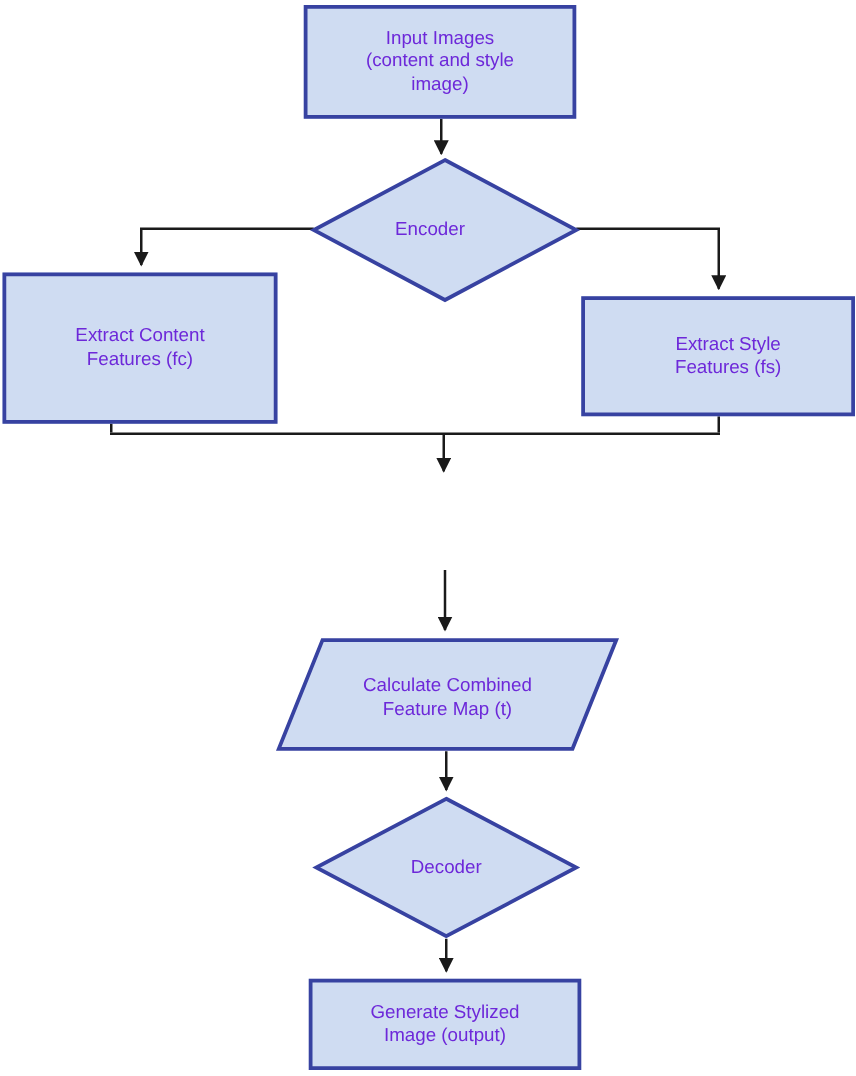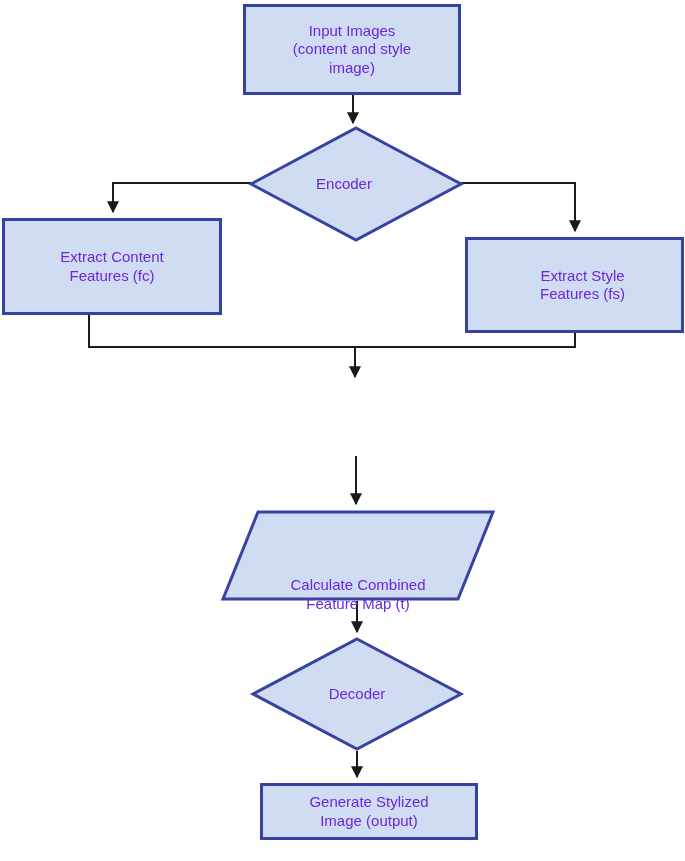--- a/index.html
+++ b/index.html
@@ -88,7 +88,7 @@
 image)</span>
   </div>
 
-  <div class="node" style="left:2px; top:218px; width:220px; height:97px;">
+  <div class="node" style="left:2px; top:218px; width:220px; height:121px;">
     <span class="label">Extract Content
 Features (fc)</span>
   </div>

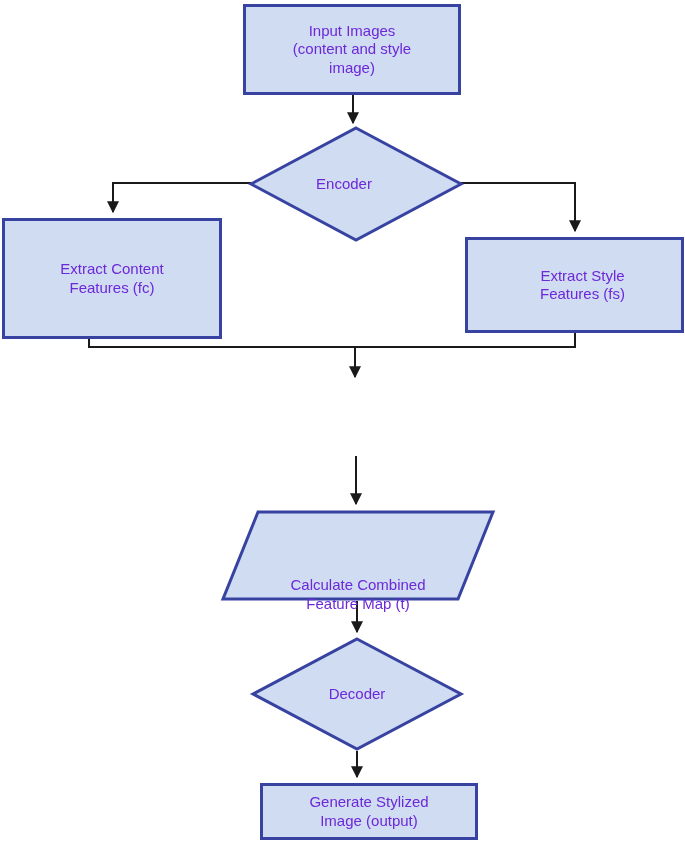--- a/index.html
+++ b/index.html
@@ -108,7 +108,7 @@
     <span class="label">Encoder</span>
   </div>
 
-  <div class="shape-label" style="left:223px; top:512px; width:270px; height:93px;margin-top:36px;">
+  <div class="shape-label" style="left:223px; top:512px; width:270px; height:93px;">
     <span class="label">Calculate Combined
 Feature Map (t)</span>
   </div>

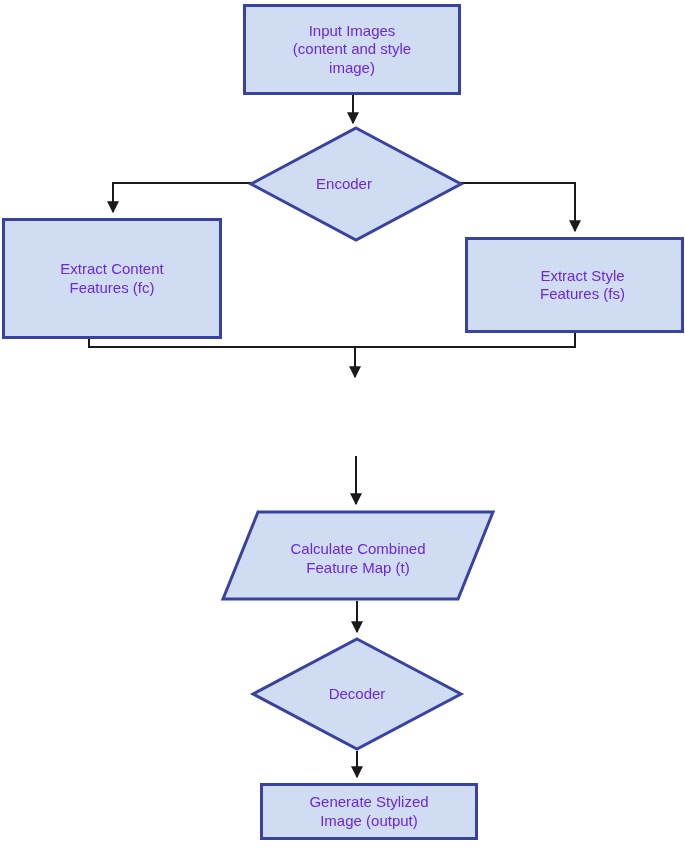--- a/index.html
+++ b/index.html
@@ -99,7 +99,7 @@
   </div>
 
 
-  <div class="node" style="left:260px; top:783px; width:218px; height:57px;">
+  <div class="node" style="left:247px; top:783px; width:218px; height:73px;">
     <span class="label">Generate Stylized
 Image (output)</span>
   </div>

